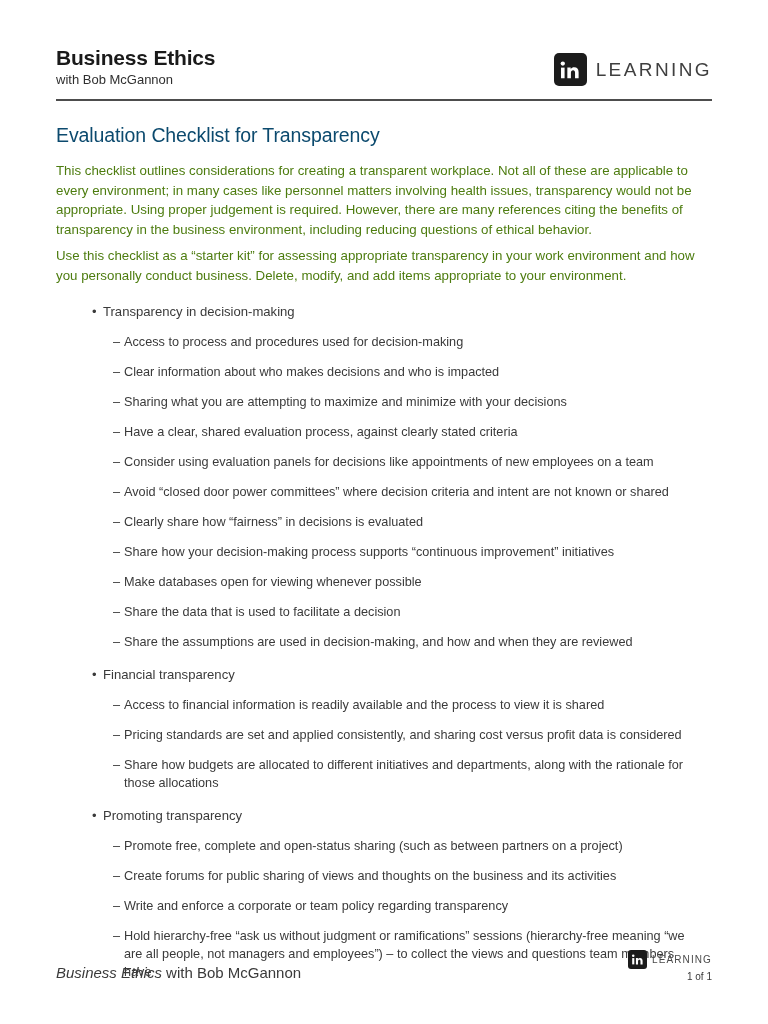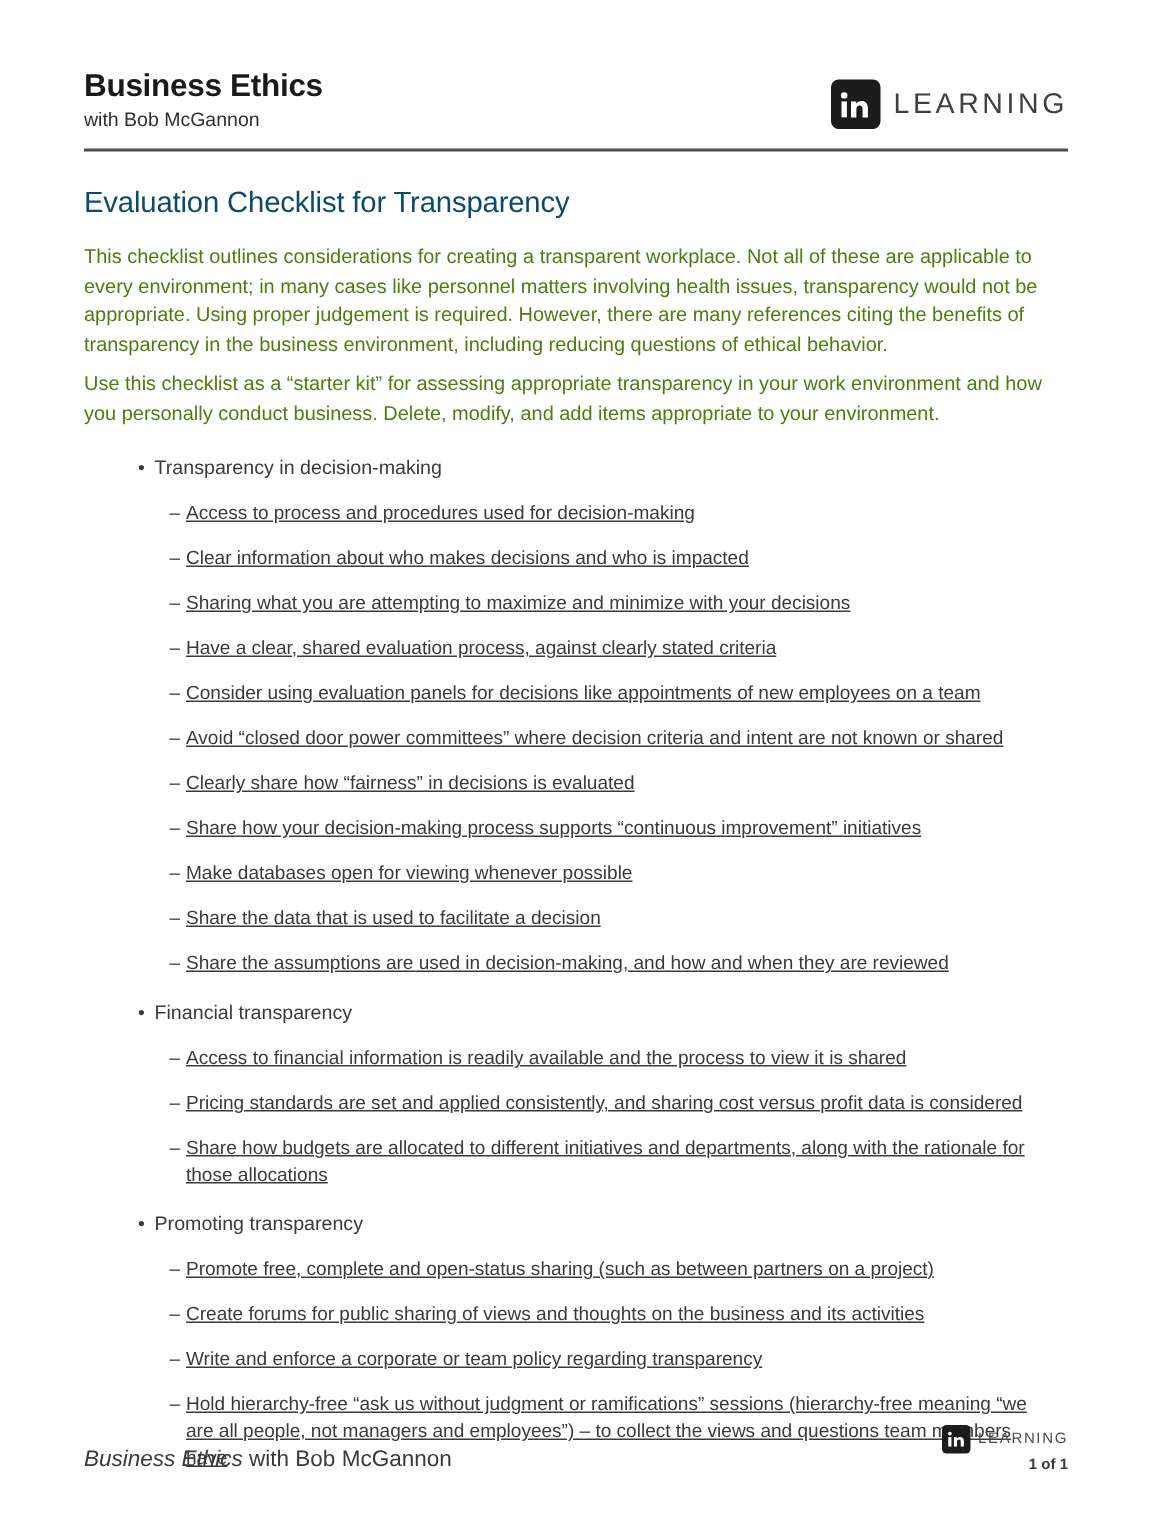--- a/index.html
+++ b/index.html
@@ -124,7 +124,7 @@
     flex: 0 0 11px;
     line-height: 18px;
   }
-  .sub-item .txt { flex: 1 1 auto; text-decoration: underline; }
+  .sub-item .txt { flex: 1 1 auto; }
   .group-head .txt { flex: 1 1 auto; }
 
   

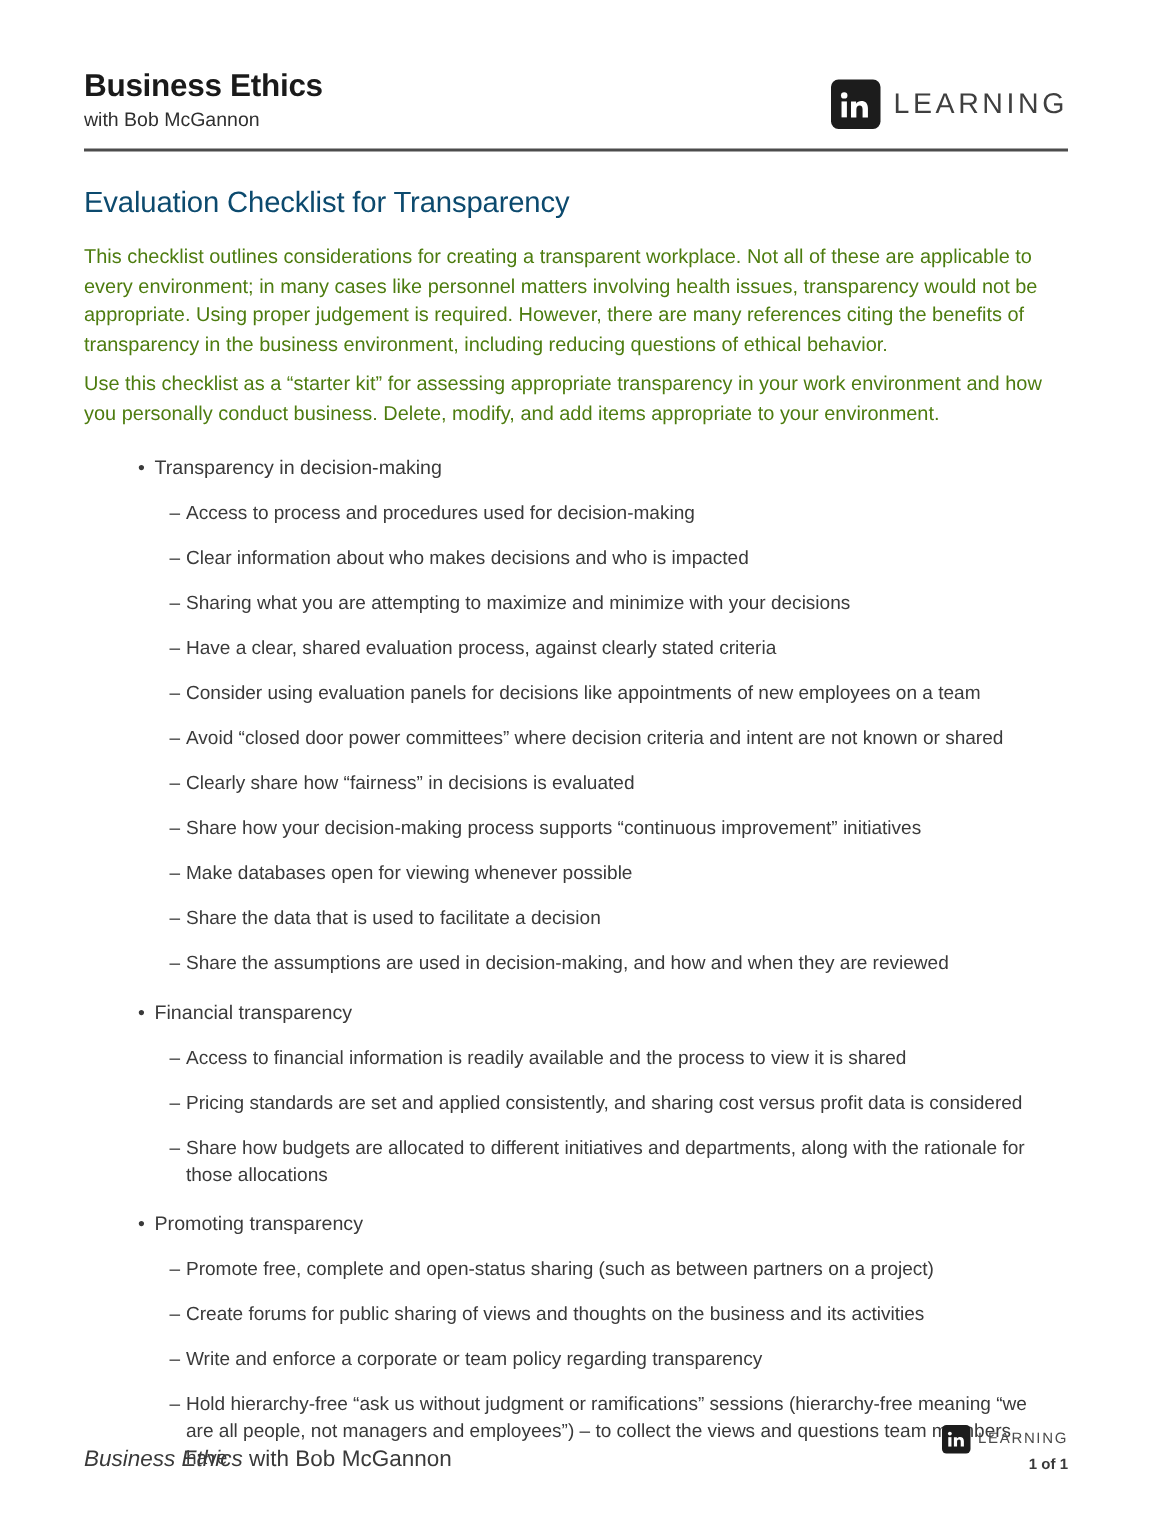--- a/index.html
+++ b/index.html
@@ -170,7 +170,6 @@
     font-size: 10px;
     color: #3a3a3a;
     margin-top: 2px;
-    font-weight: bold;
   }
 </style>
 </head>

